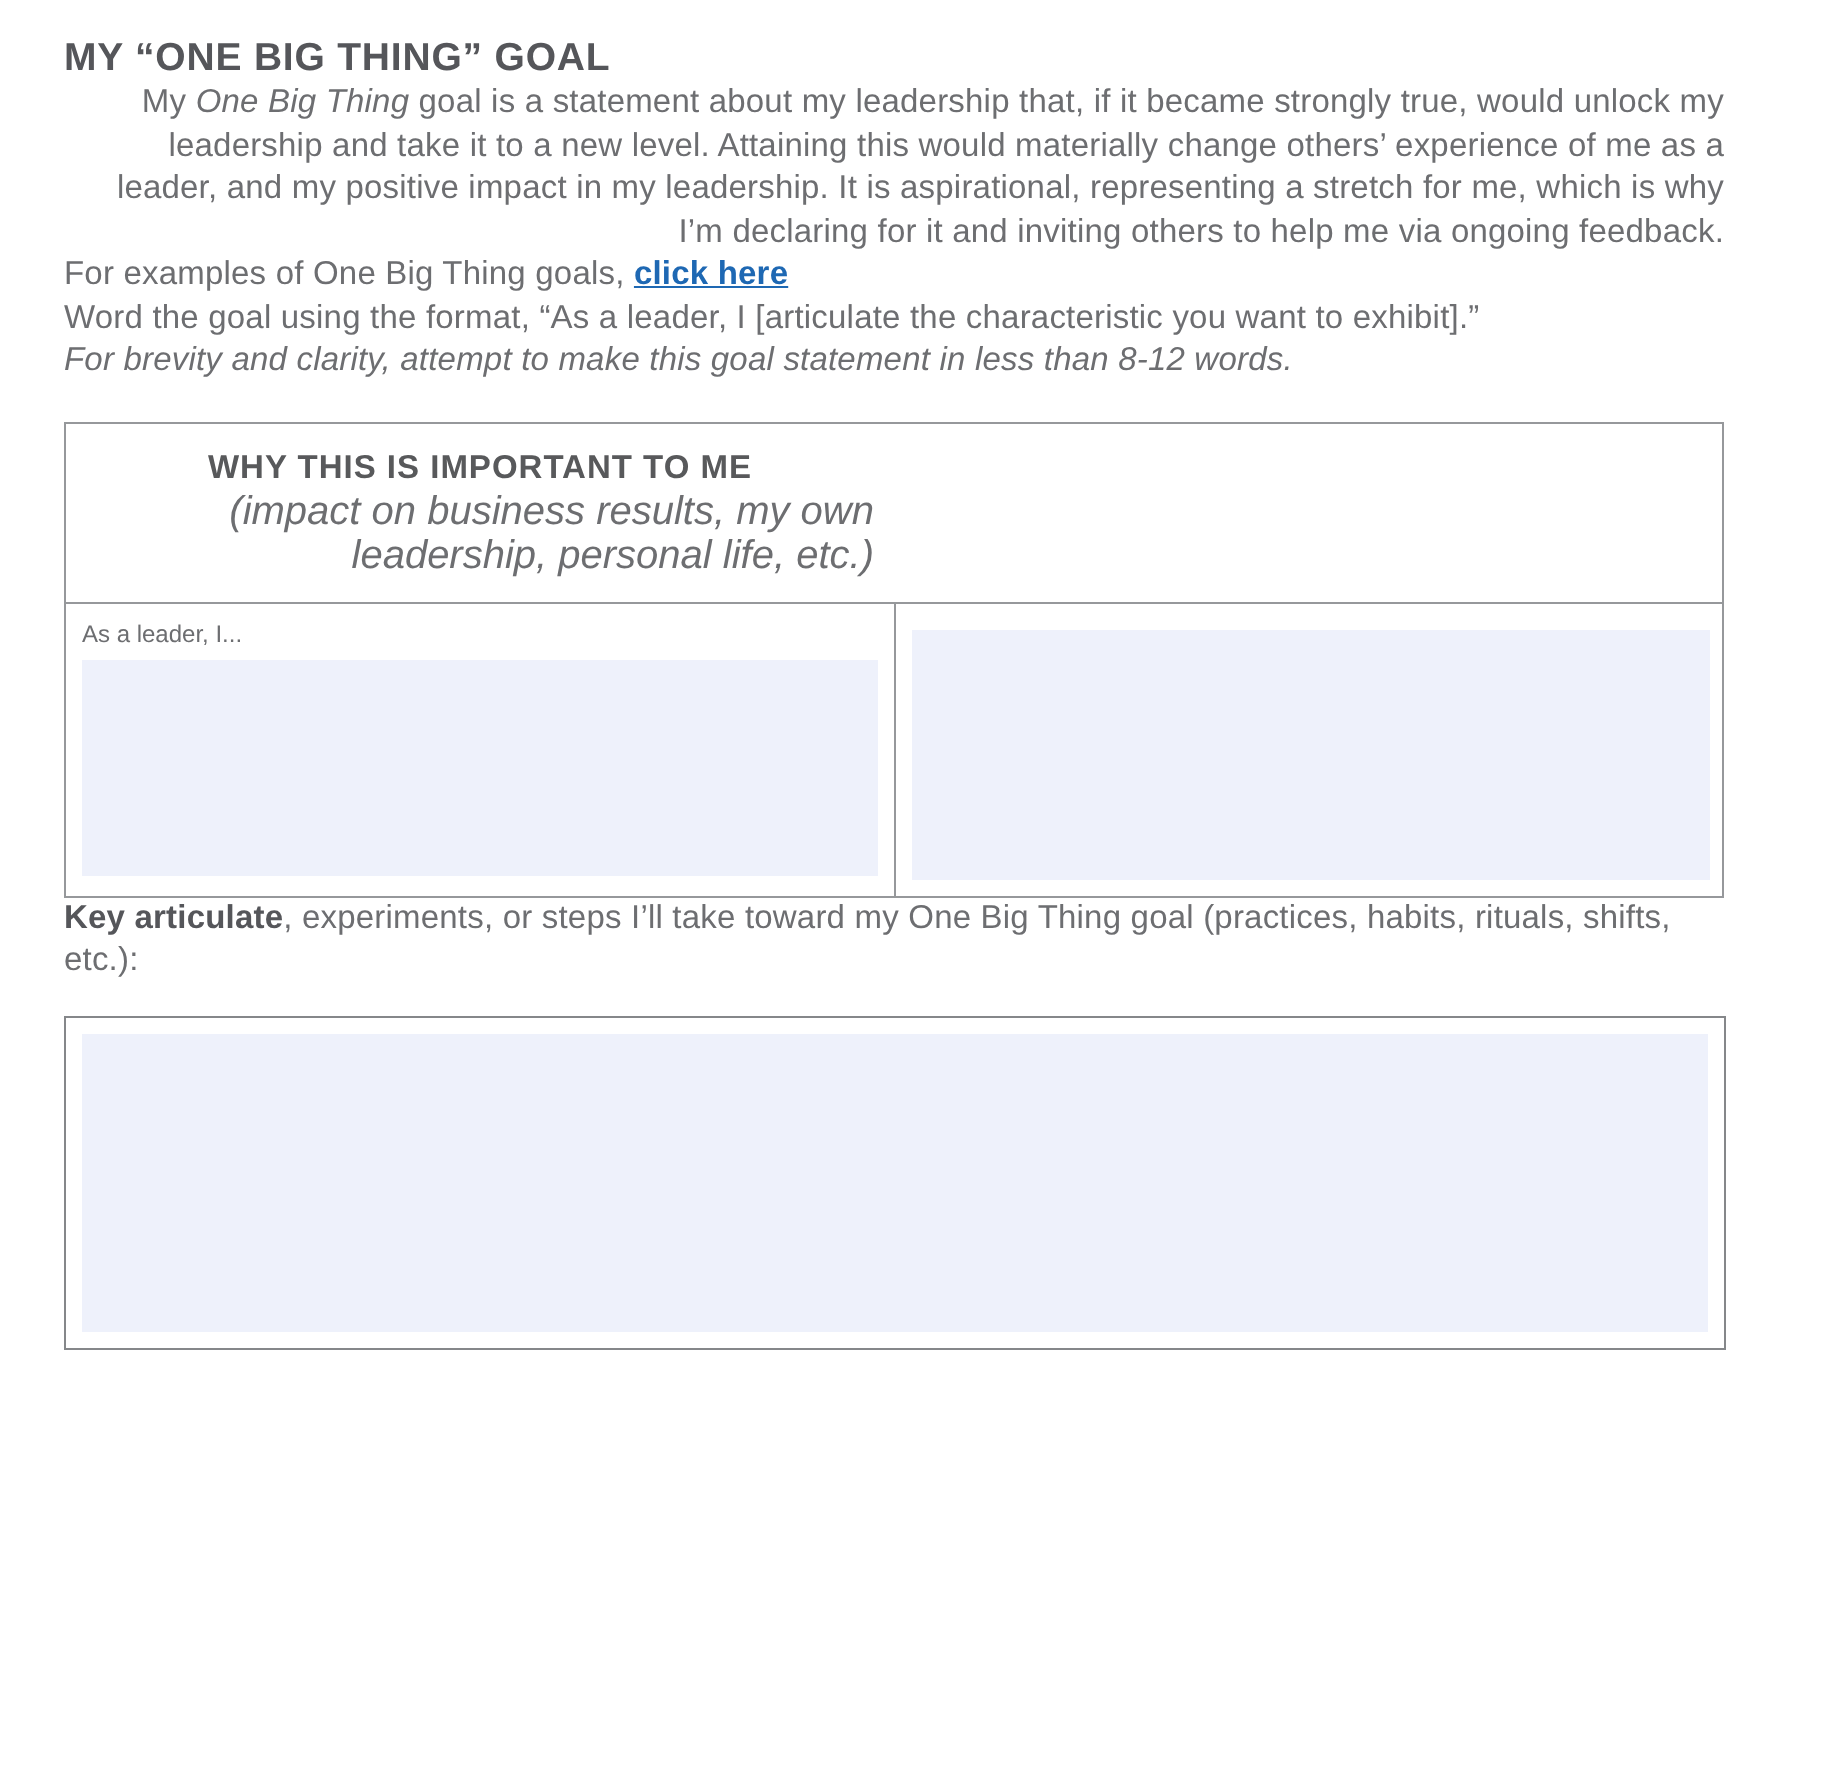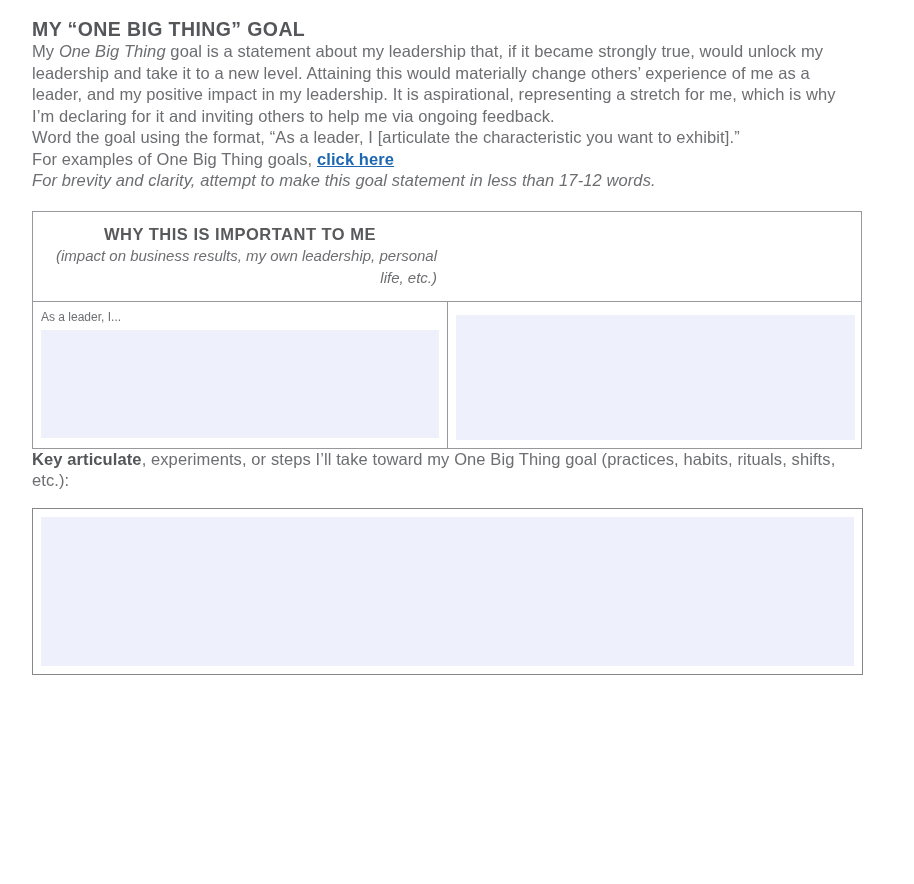--- a/index.html
+++ b/index.html
@@ -33,7 +33,7 @@
     letter-spacing: 0.1px;
     margin: 0;
   }
-  .intro-paragraph   { margin-top: 27px; }
+  .intro-paragraph   { margin-top: 27px; text-align: right; }
   .format-instruction{ margin-top: 23px; }
   .examples-line     { margin-top: 22px; }
   .brevity-note      { margin-top: 23px; font-style: italic; }

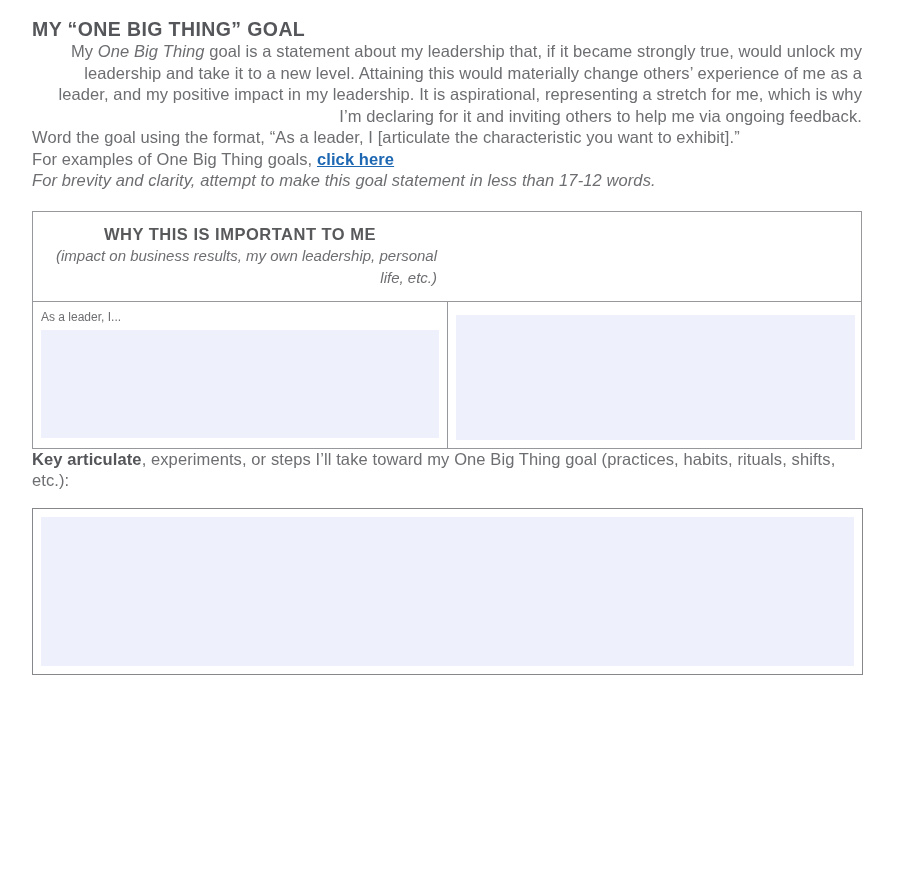--- a/index.html
+++ b/index.html
@@ -114,9 +114,9 @@
 
     <p class="body-text intro-paragraph"><span>My </span><em>One Big Thing</em><span> goal is a statement about my leadership that, if it became strongly true, would unlock my leadership and take it to a new level. Attaining this would materially change others’ experience of me as a leader, and my positive impact in my leadership. It is aspirational, representing a stretch for me, which is why I’m declaring for it and inviting others to help me via ongoing feedback.</span></p>
 
+    <p class="body-text examples-line"><span>For examples of One Big Thing goals, </span><a class="click-here-link" href="#">click here</a></p>
+
     <p class="body-text format-instruction">Word the goal using the format, “As a leader, I [articulate the characteristic you want to exhibit].”</p>
-
-    <p class="body-text examples-line"><span>For examples of One Big Thing goals, </span><a class="click-here-link" href="#">click here</a></p>
 
     <p class="body-text brevity-note">For brevity and clarity, attempt to make this goal statement in less than 17-12 words.</p>
 

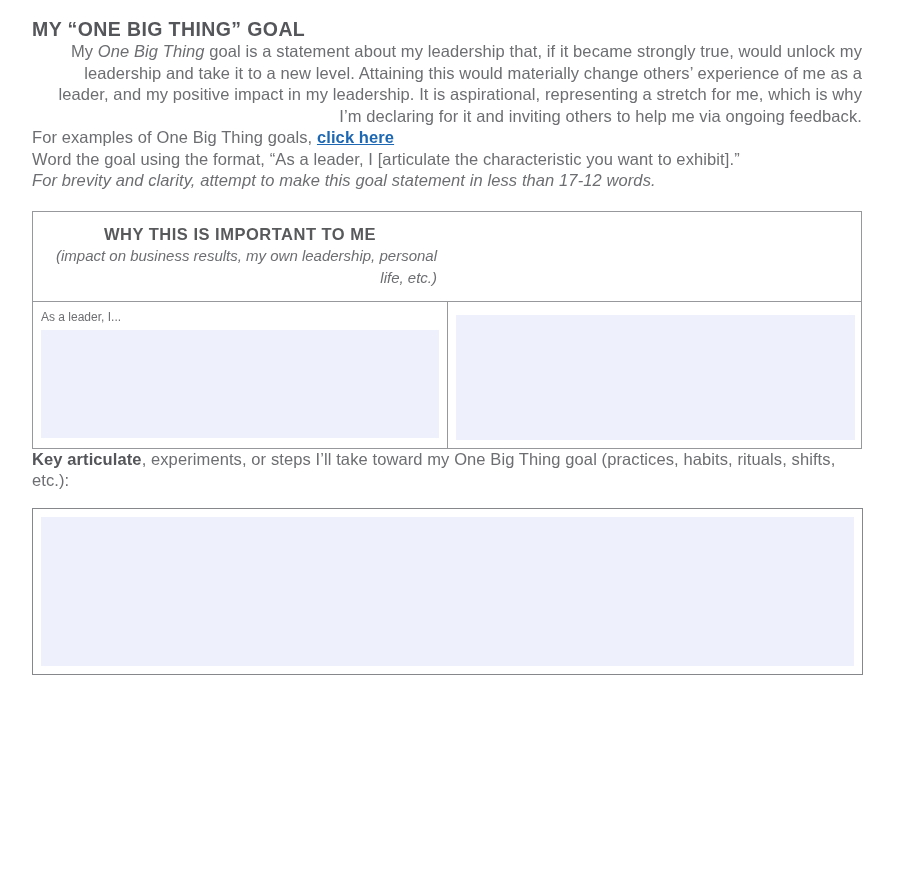--- a/index.html
+++ b/index.html
@@ -118,7 +118,7 @@
 
     <p class="body-text format-instruction">Word the goal using the format, “As a leader, I [articulate the characteristic you want to exhibit].”</p>
 
-    <p class="body-text brevity-note">For brevity and clarity, attempt to make this goal statement in less than 17-12 words.</p>
+    <p class="body-text brevity-note">For brevity and clarity, attempt to make this goal statement in less than 8-12 words.</p>
 
     <div class="goal-table">
       <div class="t-row header-row">

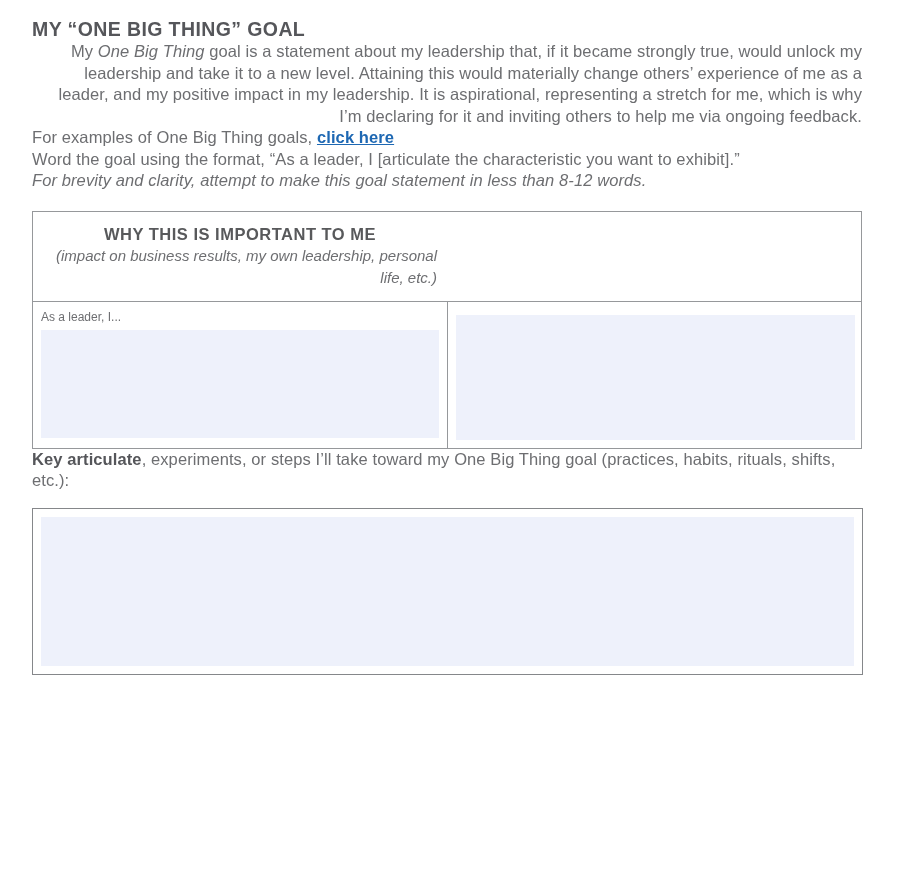--- a/index.html
+++ b/index.html
@@ -73,7 +73,7 @@
   }
   .col-subheader {
     font-style: italic;
-    font-size: 15px;
+    font-size: 20px;
     color: #6D6E71;
     line-height: 22.5px;
   }

